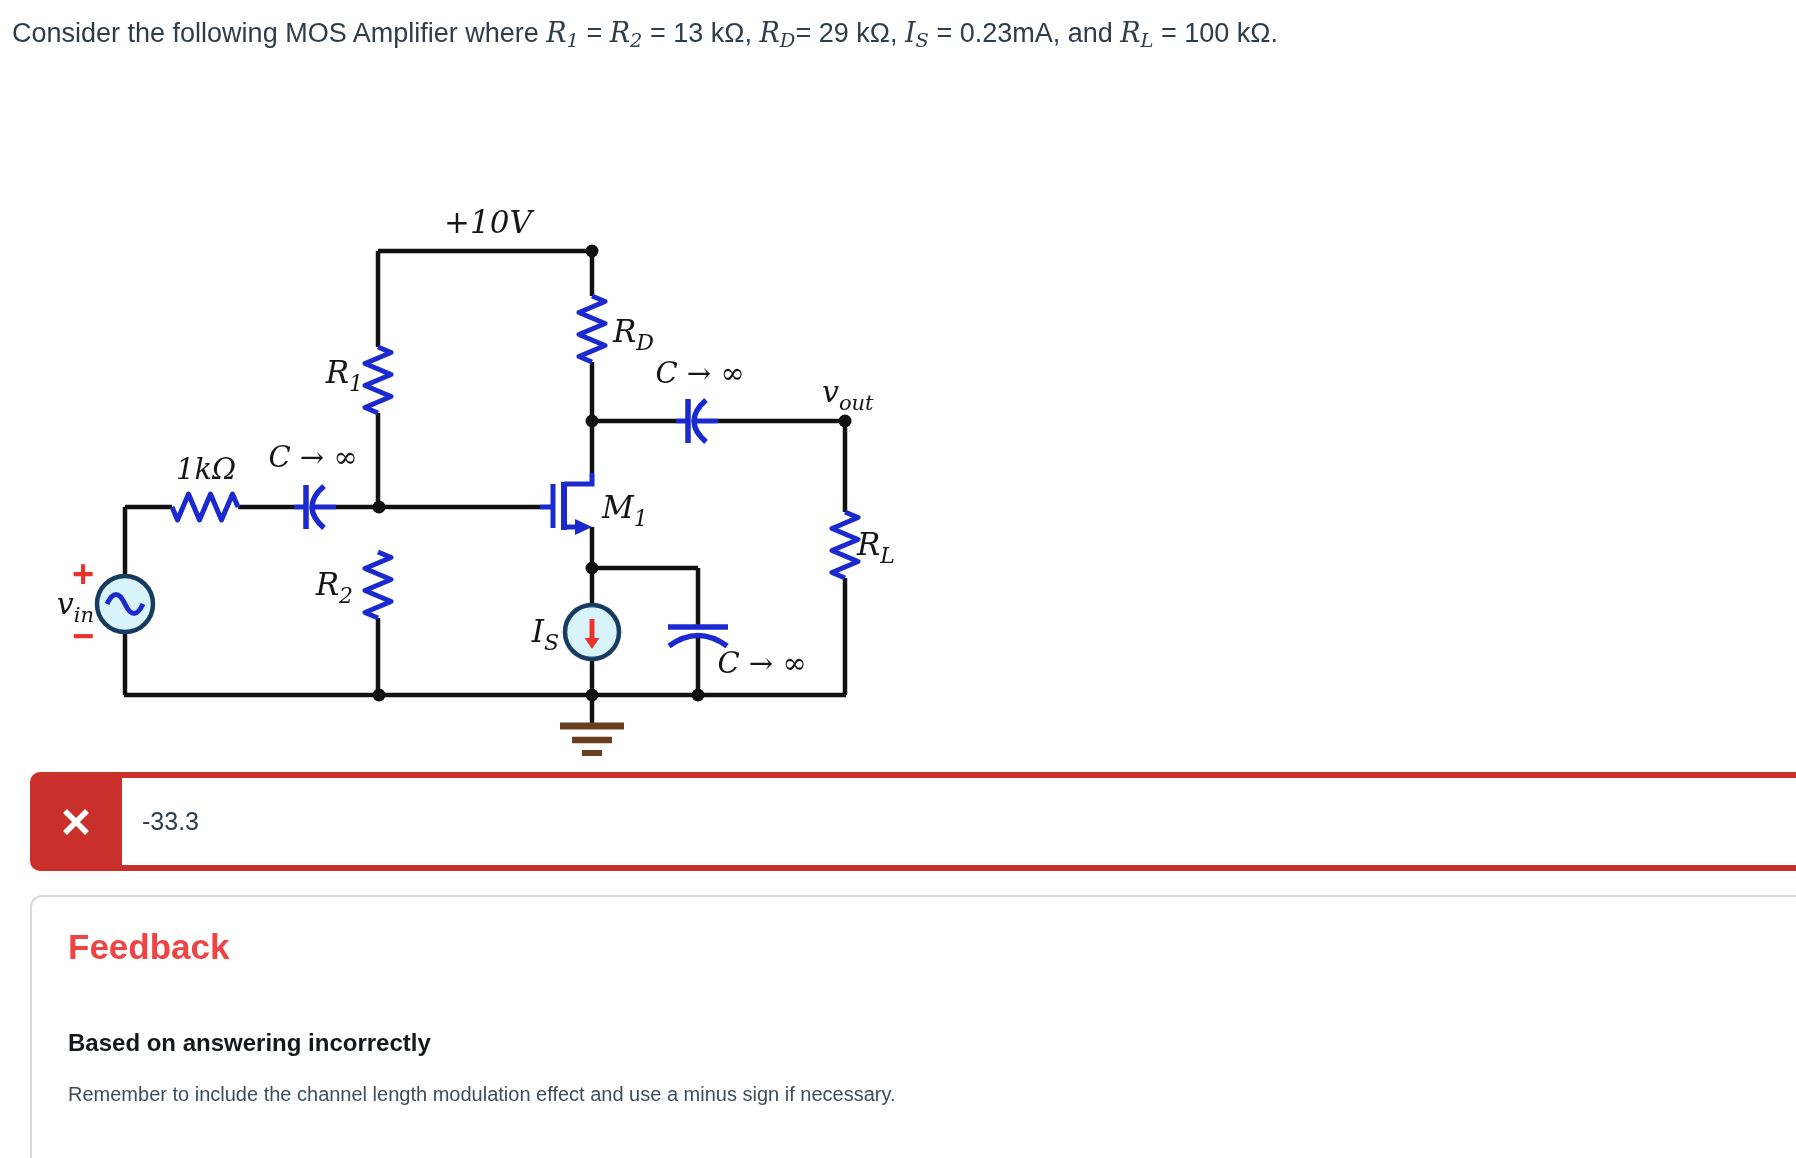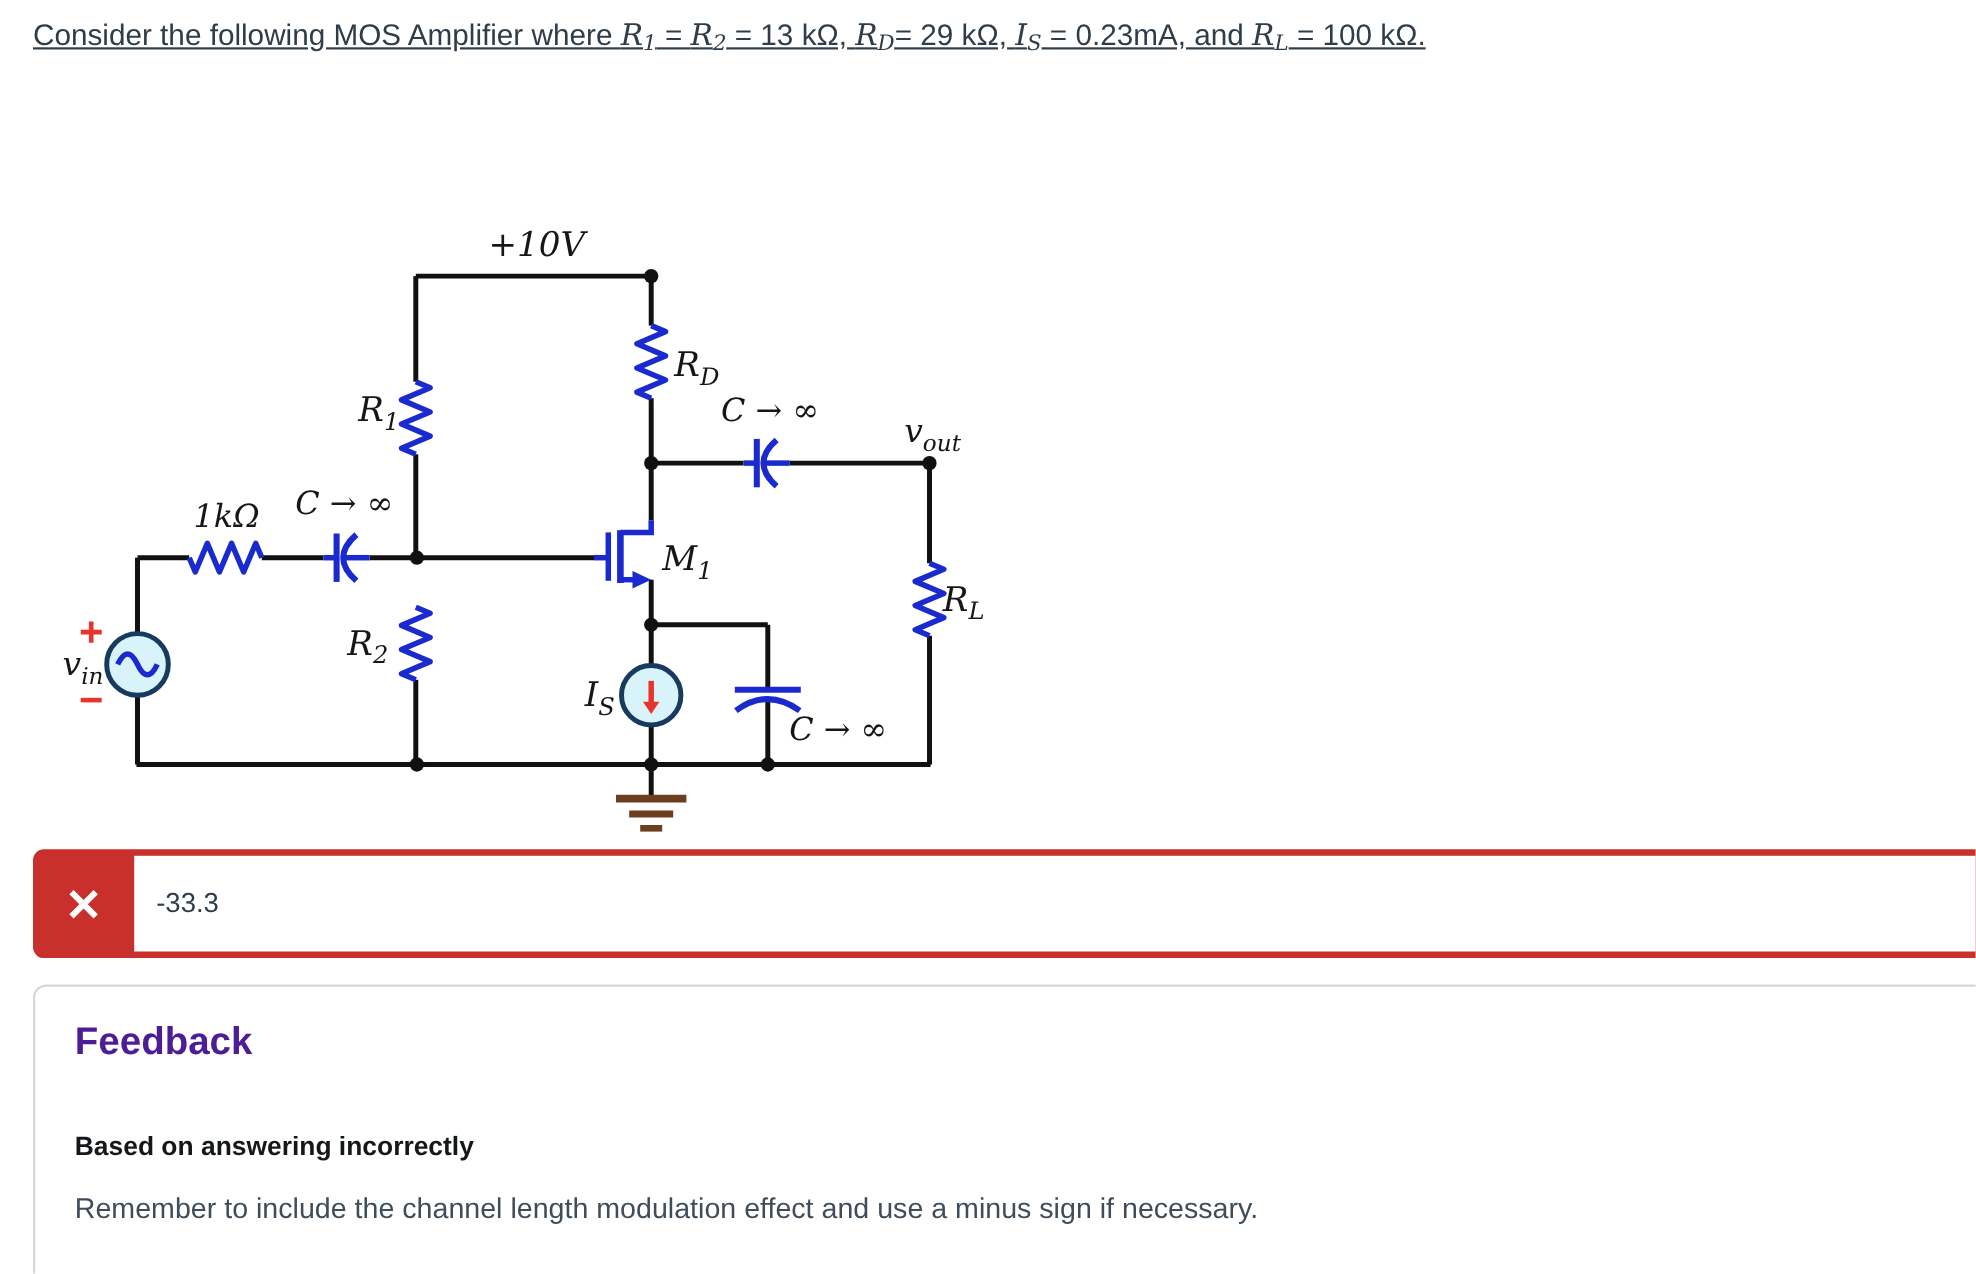--- a/index.html
+++ b/index.html
@@ -9,8 +9,8 @@
   }
   
   .question{
-    position:absolute;left:30px;top:10px;right:10px;
-    font-size:27px;line-height:45px;color:#2e3d49;text-decoration:underline;
+    position:absolute;left:12px;top:10px;right:10px;
+    font-size:27px;line-height:45px;color:#2e3d49;
   }
   .mv{font-family:"DejaVu Serif",serif;font-style:italic;}
   .ms{font-family:"DejaVu Serif",serif;font-style:italic;font-size:0.72em;vertical-align:-0.25em;}

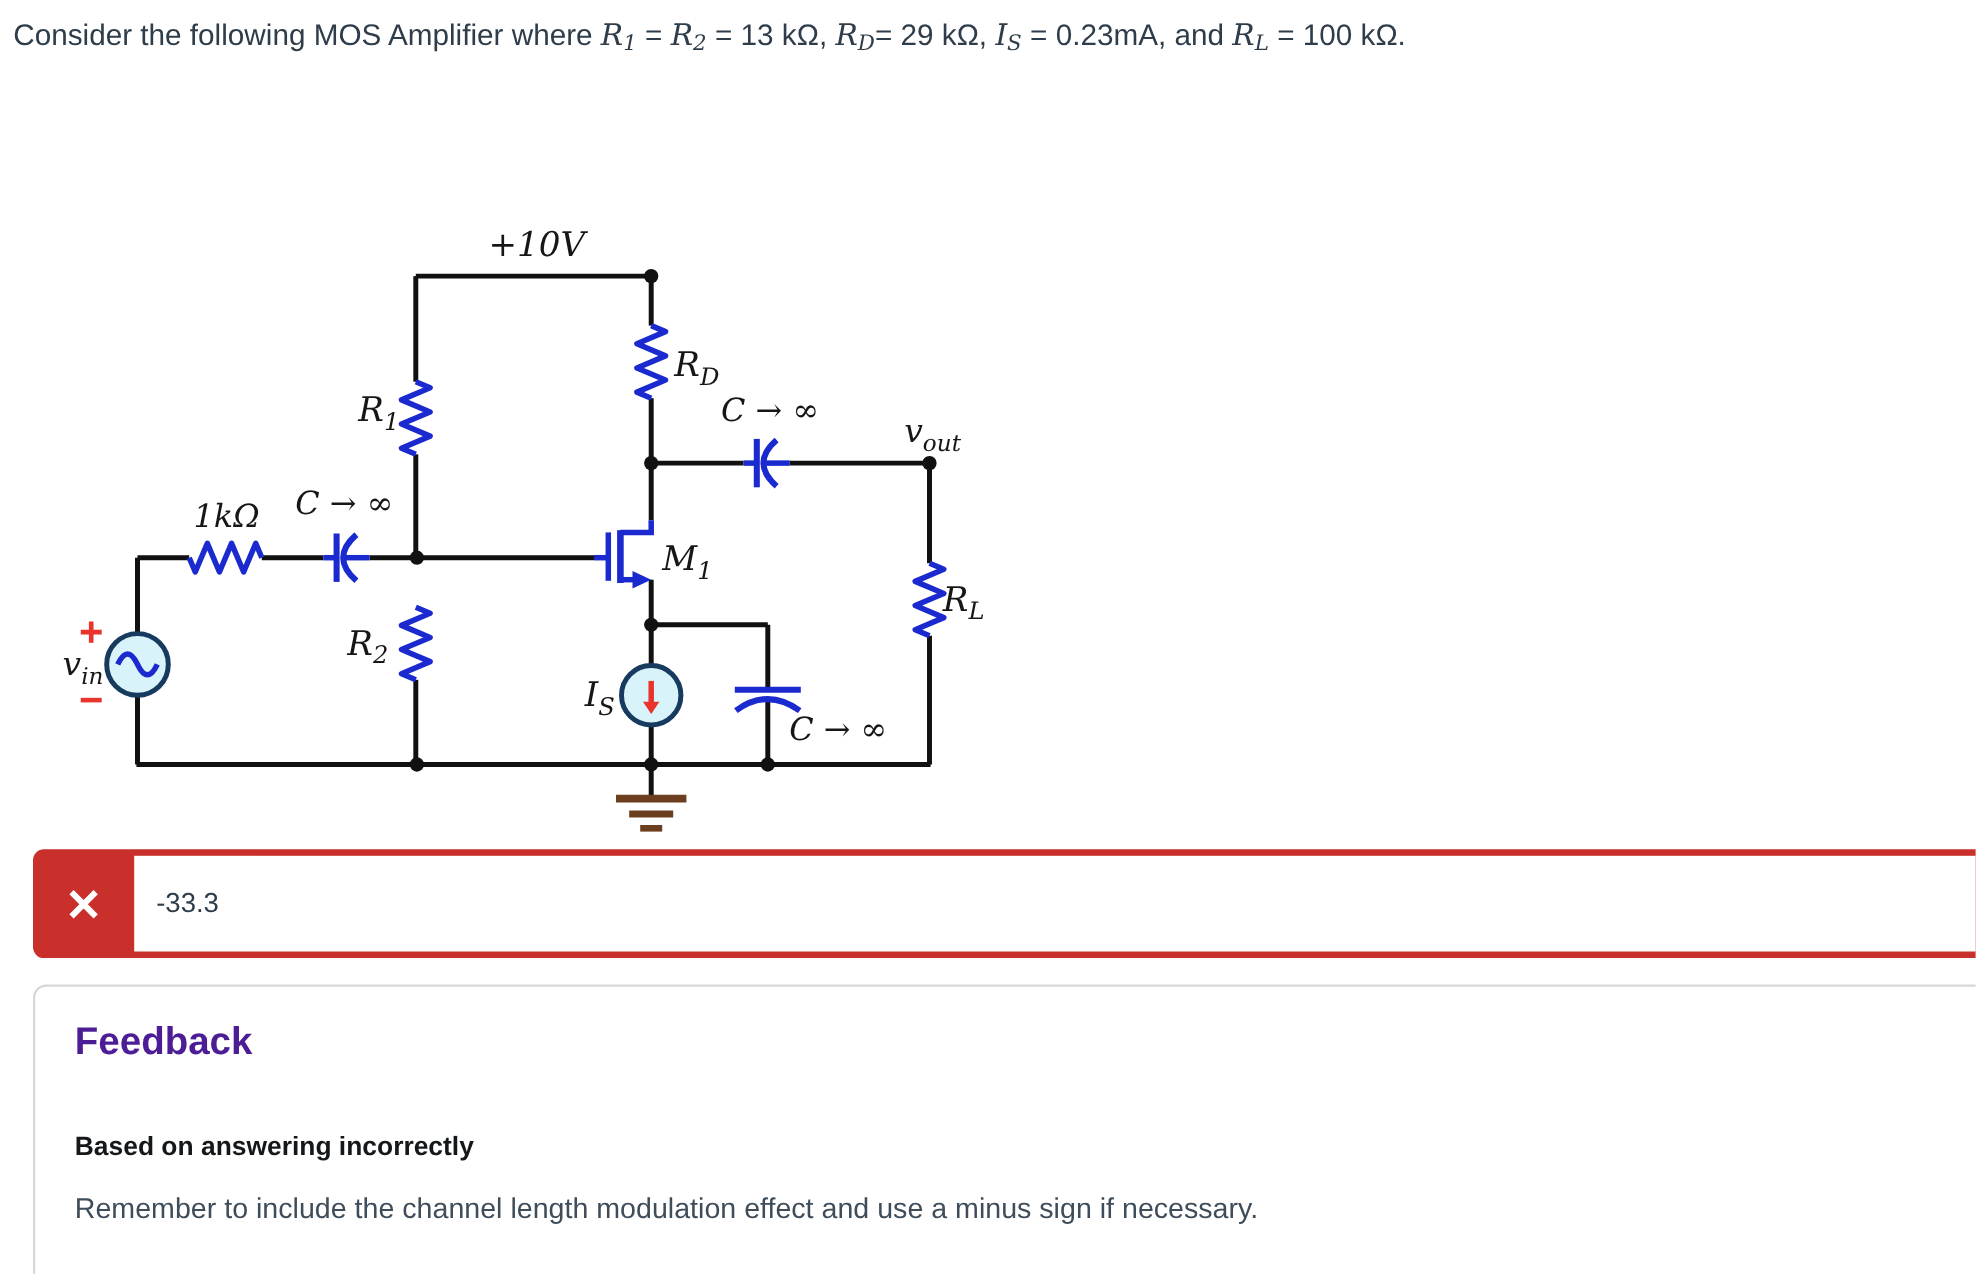--- a/index.html
+++ b/index.html
@@ -41,7 +41,7 @@
     box-sizing:border-box;padding:30px 40px 0 36px;
   }
   .feedback-title{
-    font-size:35px;font-weight:bold;color:#4c1d95;margin:0;
+    font-size:35px;font-weight:bold;color:#ef4444;margin:0;
     font-family:"Liberation Sans",sans-serif;
   }
   .feedback-subtitle{

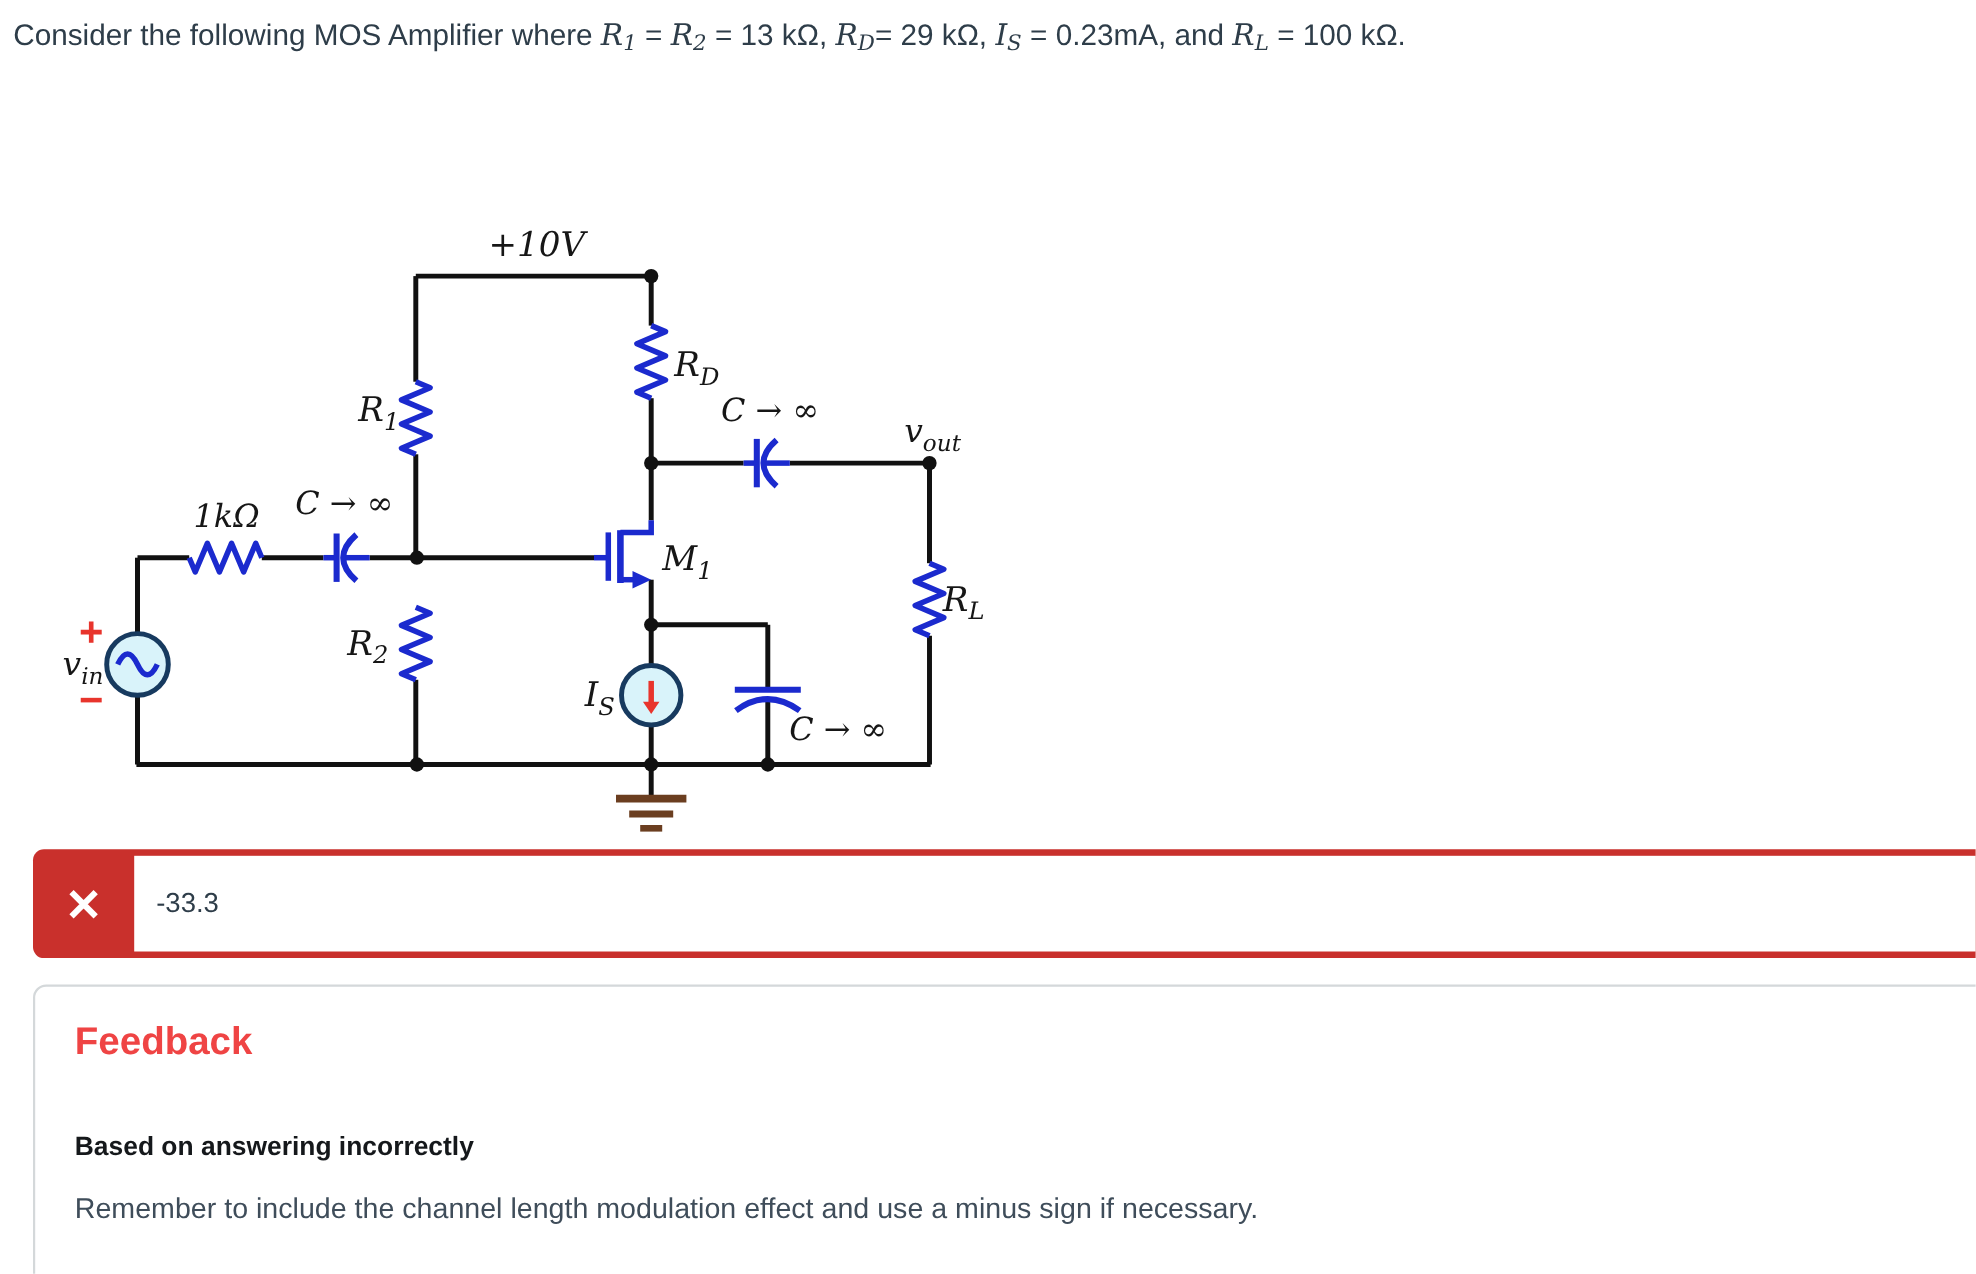--- a/index.html
+++ b/index.html
@@ -48,7 +48,7 @@
     margin-top:62px;font-size:24px;font-weight:bold;color:#15181b;
   }
   .feedback-body{
-    margin-top:26px;font-size:26px;color:#3f4d5a;
+    margin-top:26px;font-size:20px;color:#3f4d5a;
   }
 </style>
 </head>

